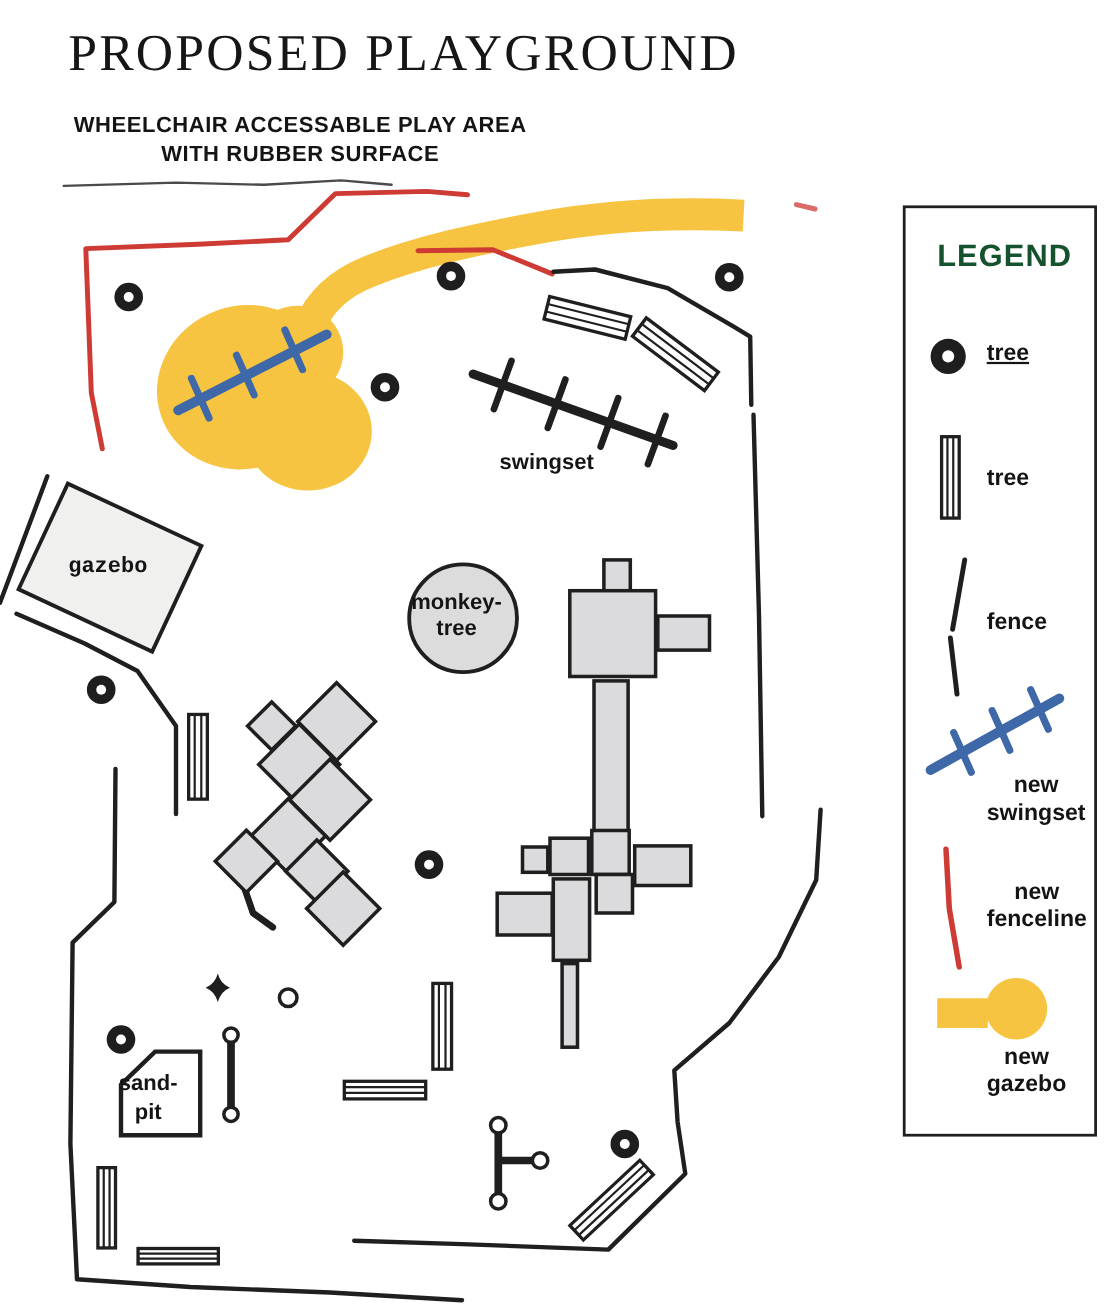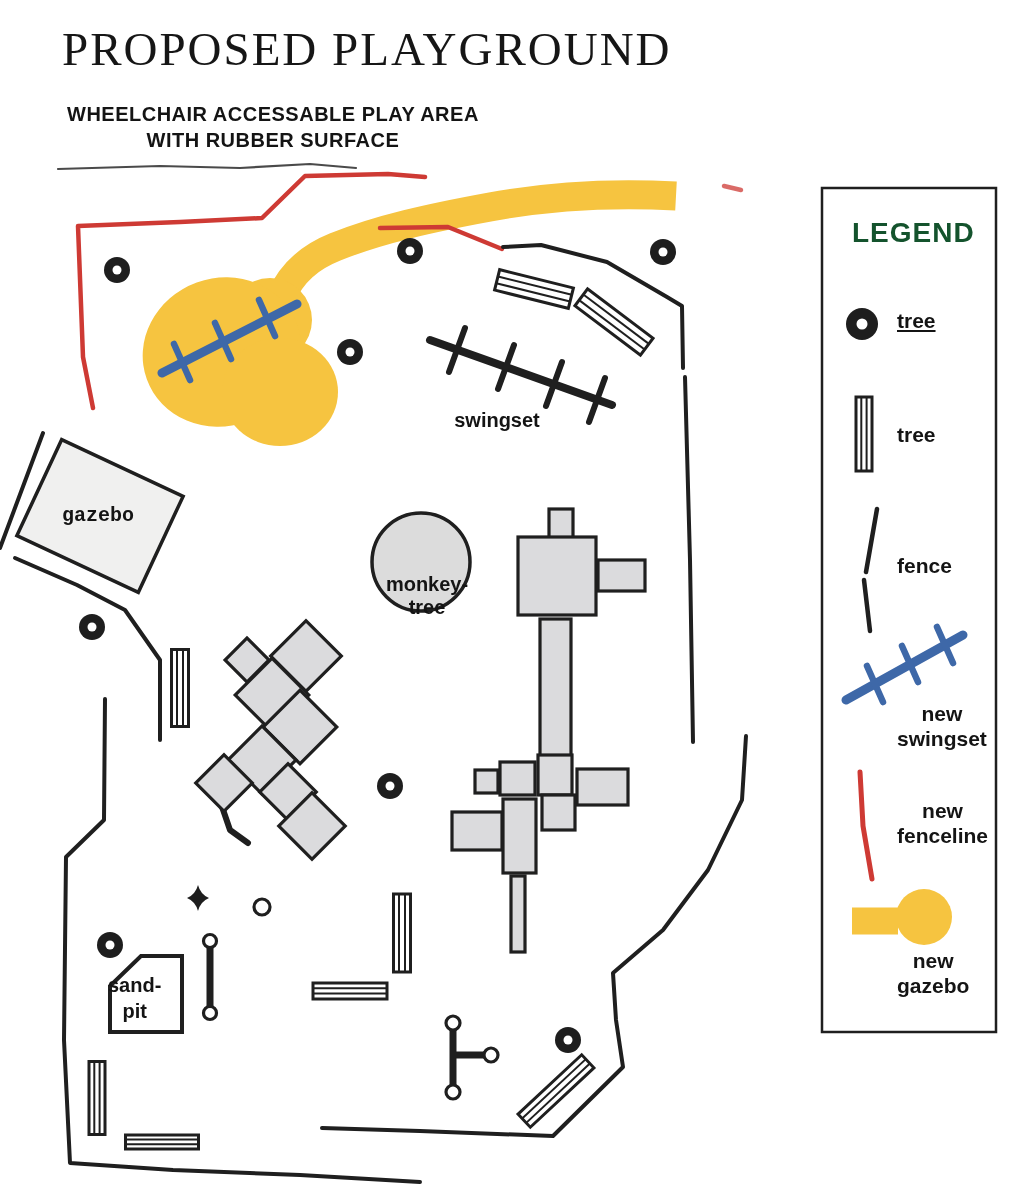--- a/index.html
+++ b/index.html
@@ -230,7 +230,7 @@
 
 <div class="abs maplabel center" style="left:443px;top:409px;width:108px;">swingset</div>
 
-<div class="abs maplabel center" style="left:375px;top:537px;width:104px;line-height:23px;margin-top:36px;">
+<div class="abs maplabel center" style="left:363px;top:537px;width:104px;line-height:23px;">
   <div>monkey-</div>
   <div>tree</div>
 </div>

